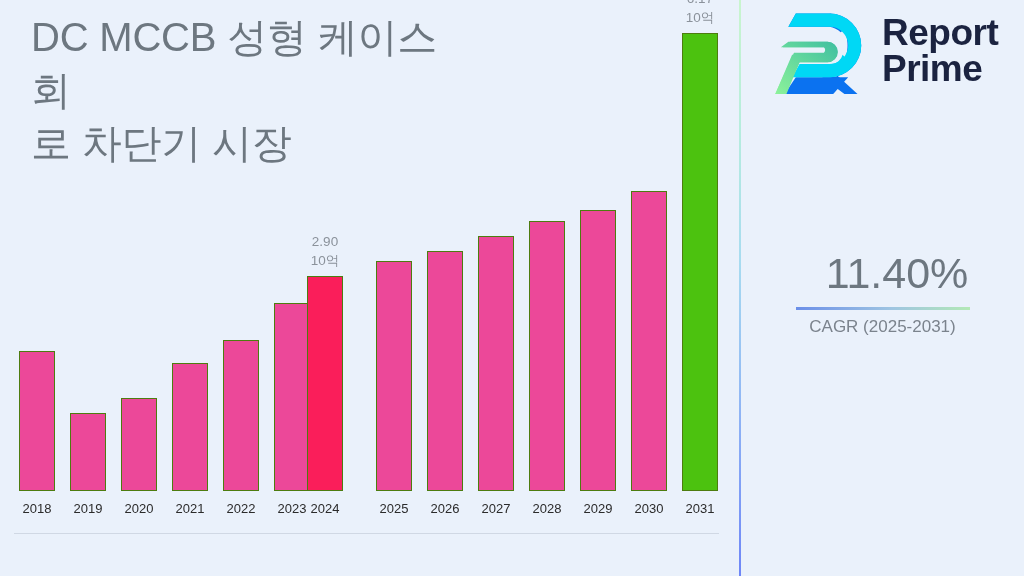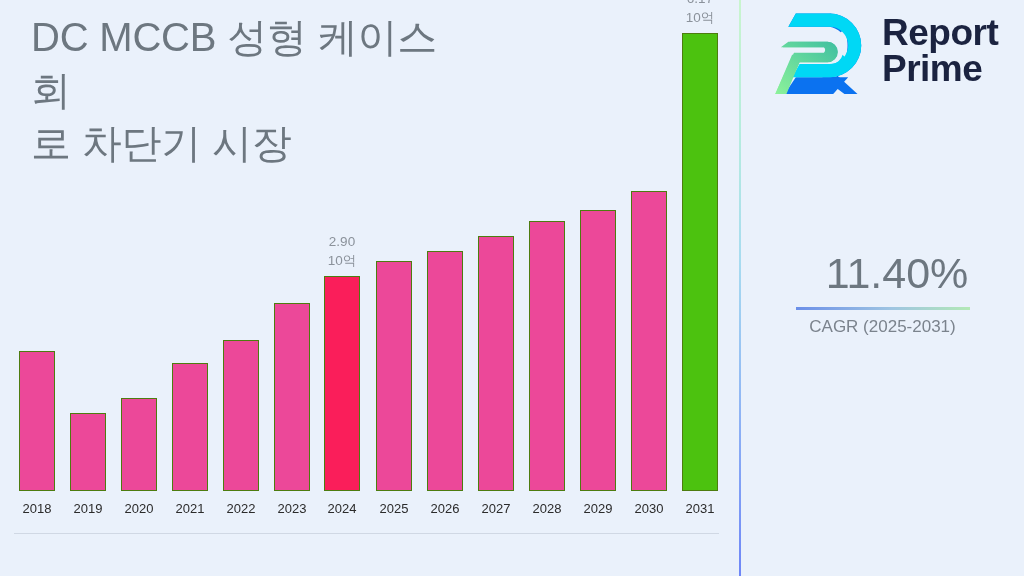--- a/index.html
+++ b/index.html
@@ -136,7 +136,7 @@
             <div class="bar-xlabel">2023</div>
           </div>
         </div>
-        <div class="bar-group" style="left: 324px;">
+        <div class="bar-group" style="left: 307px;">
           <div class="bar pink" title="2024: 2.9" style="height: 215px;">
             <div class="bar-value">2.90
 10억</div>

